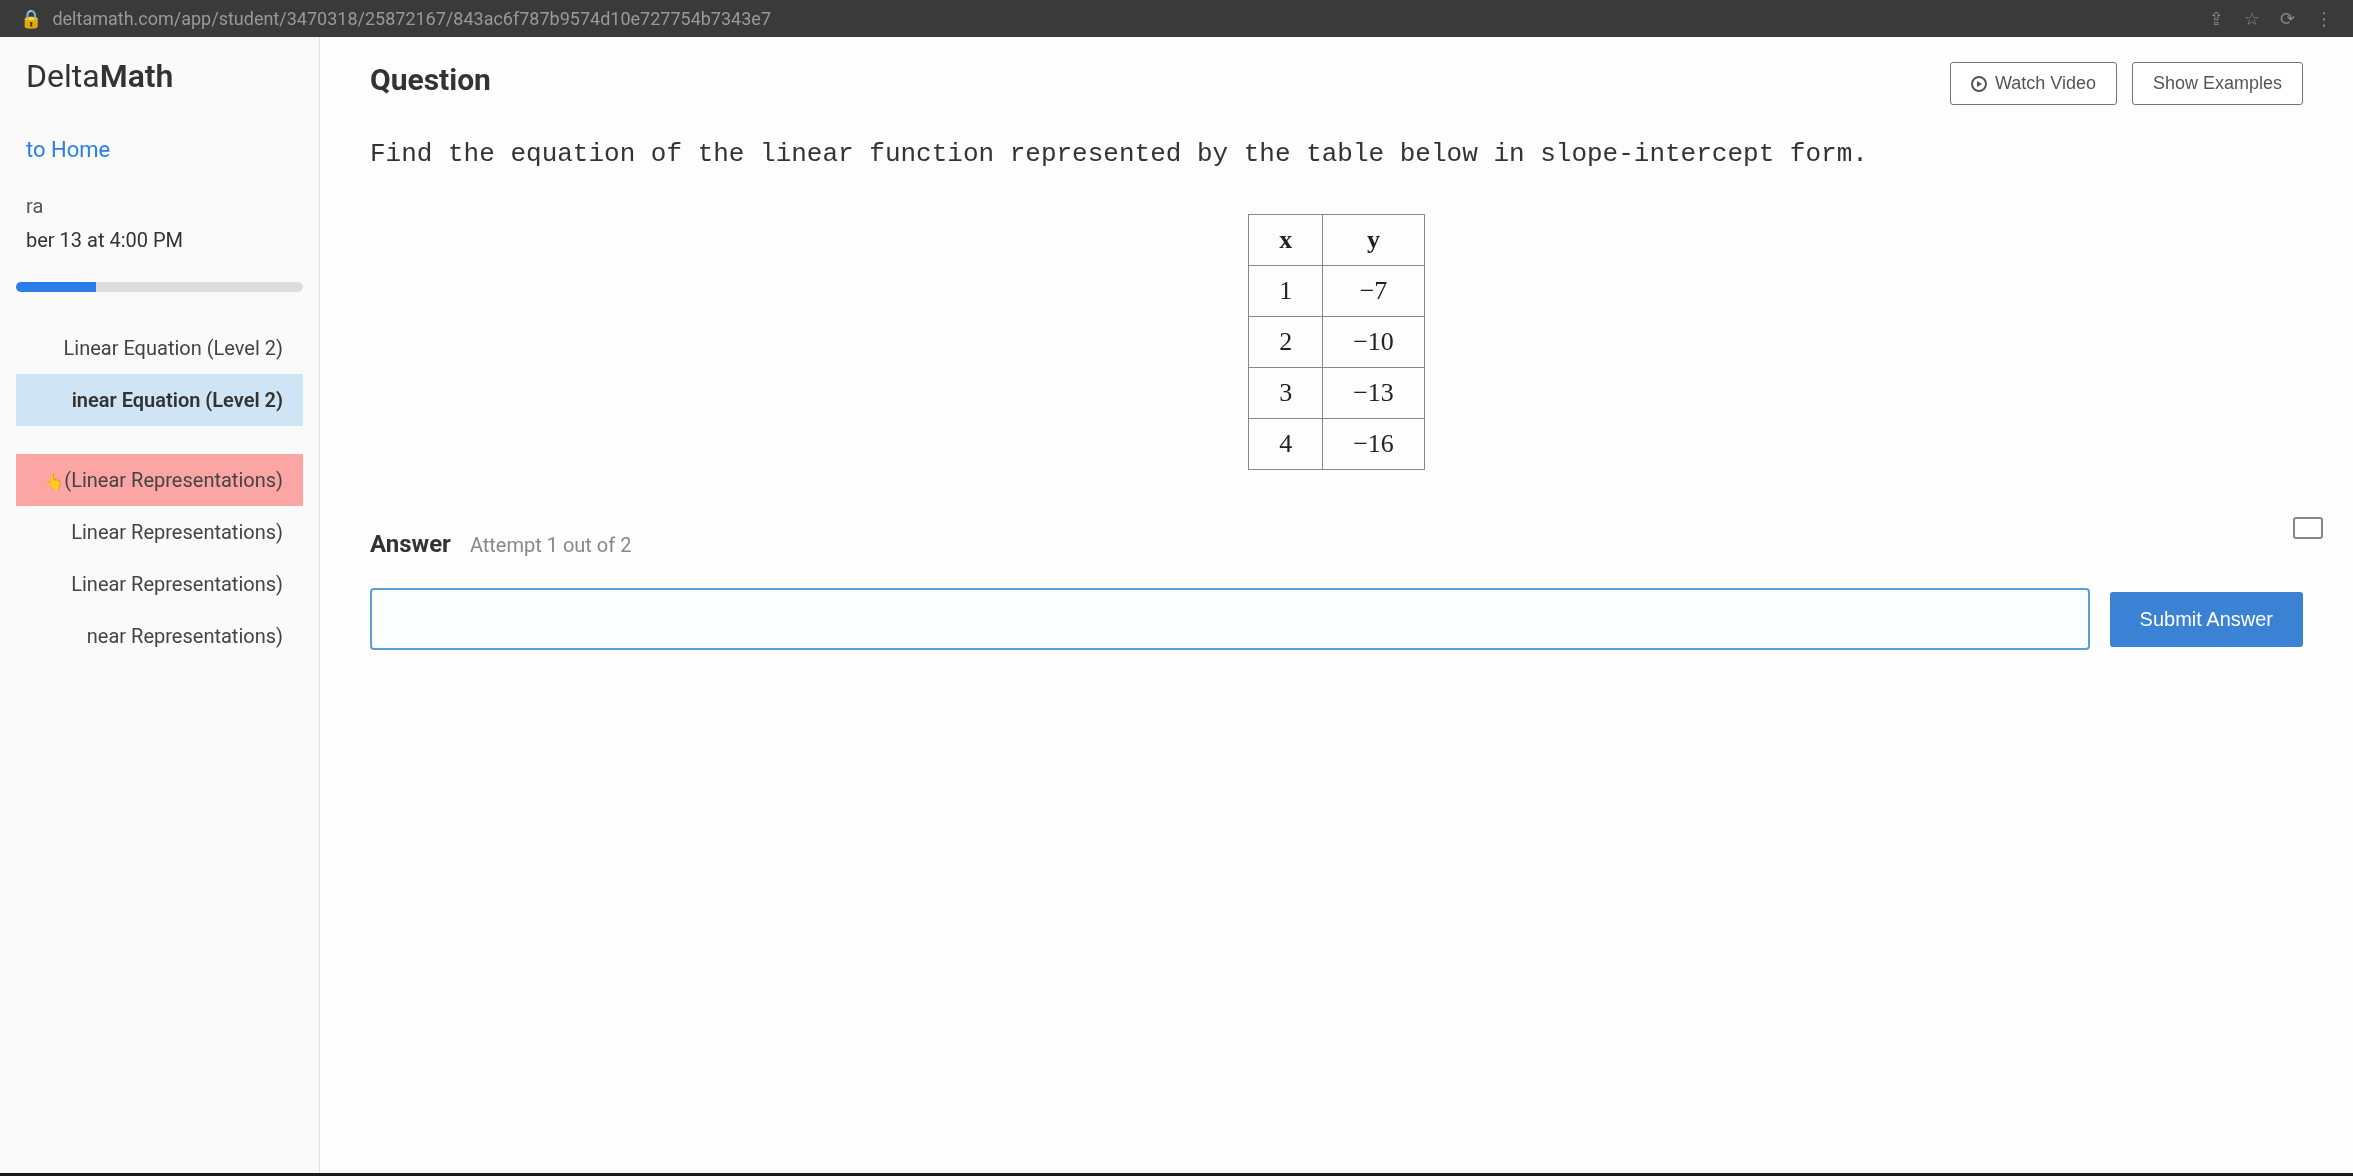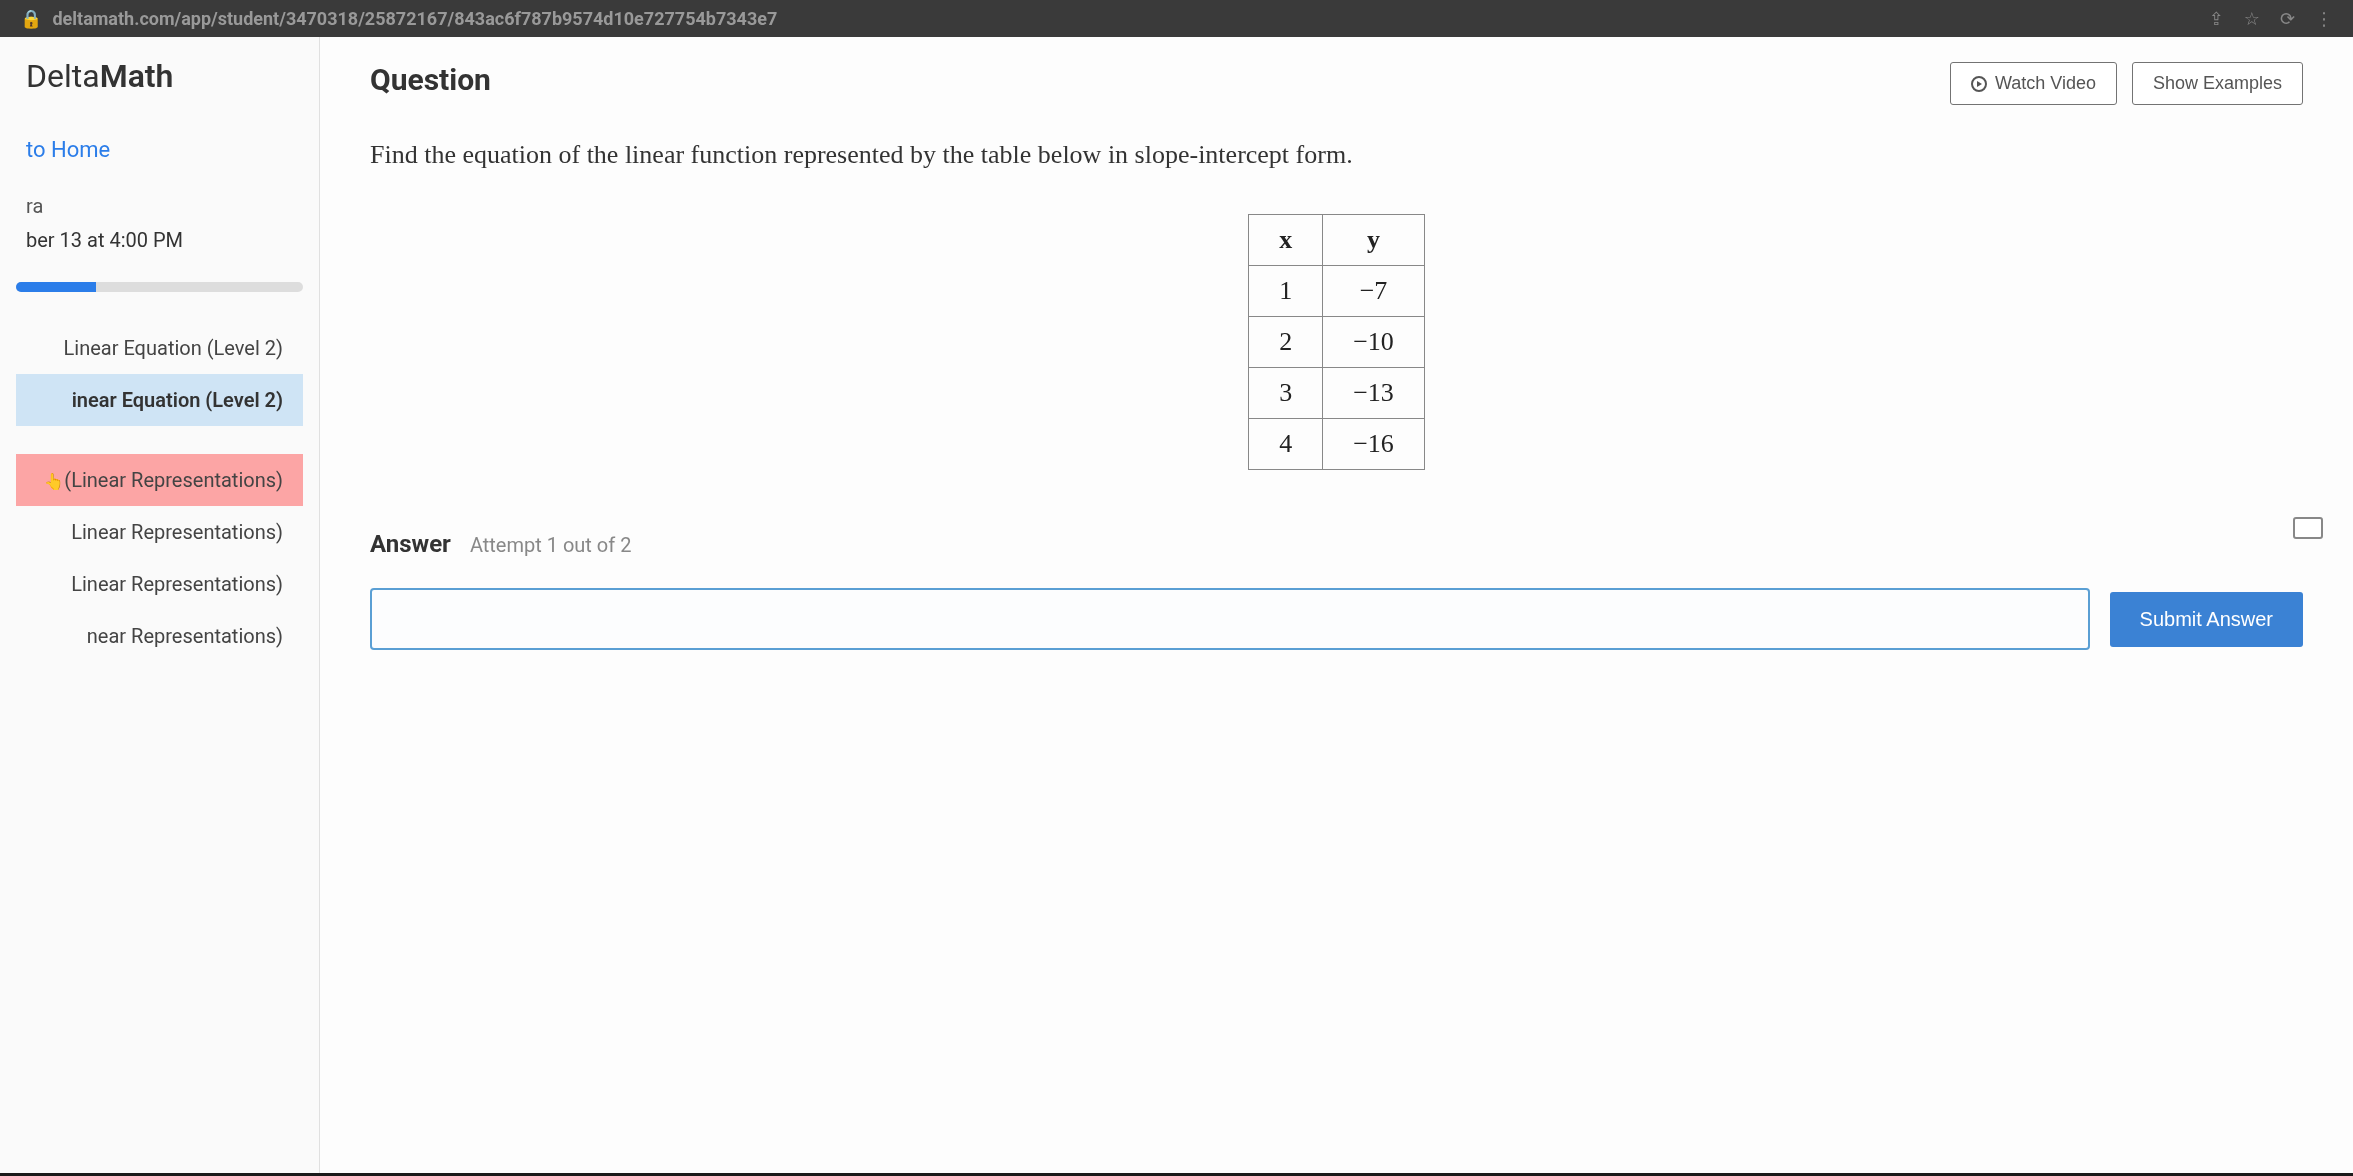--- a/index.html
+++ b/index.html
@@ -23,7 +23,6 @@
     }
     .browser-bar .url {
       flex: 1;
-      font-weight: bold;
     }
     .browser-icons {
       display: flex;

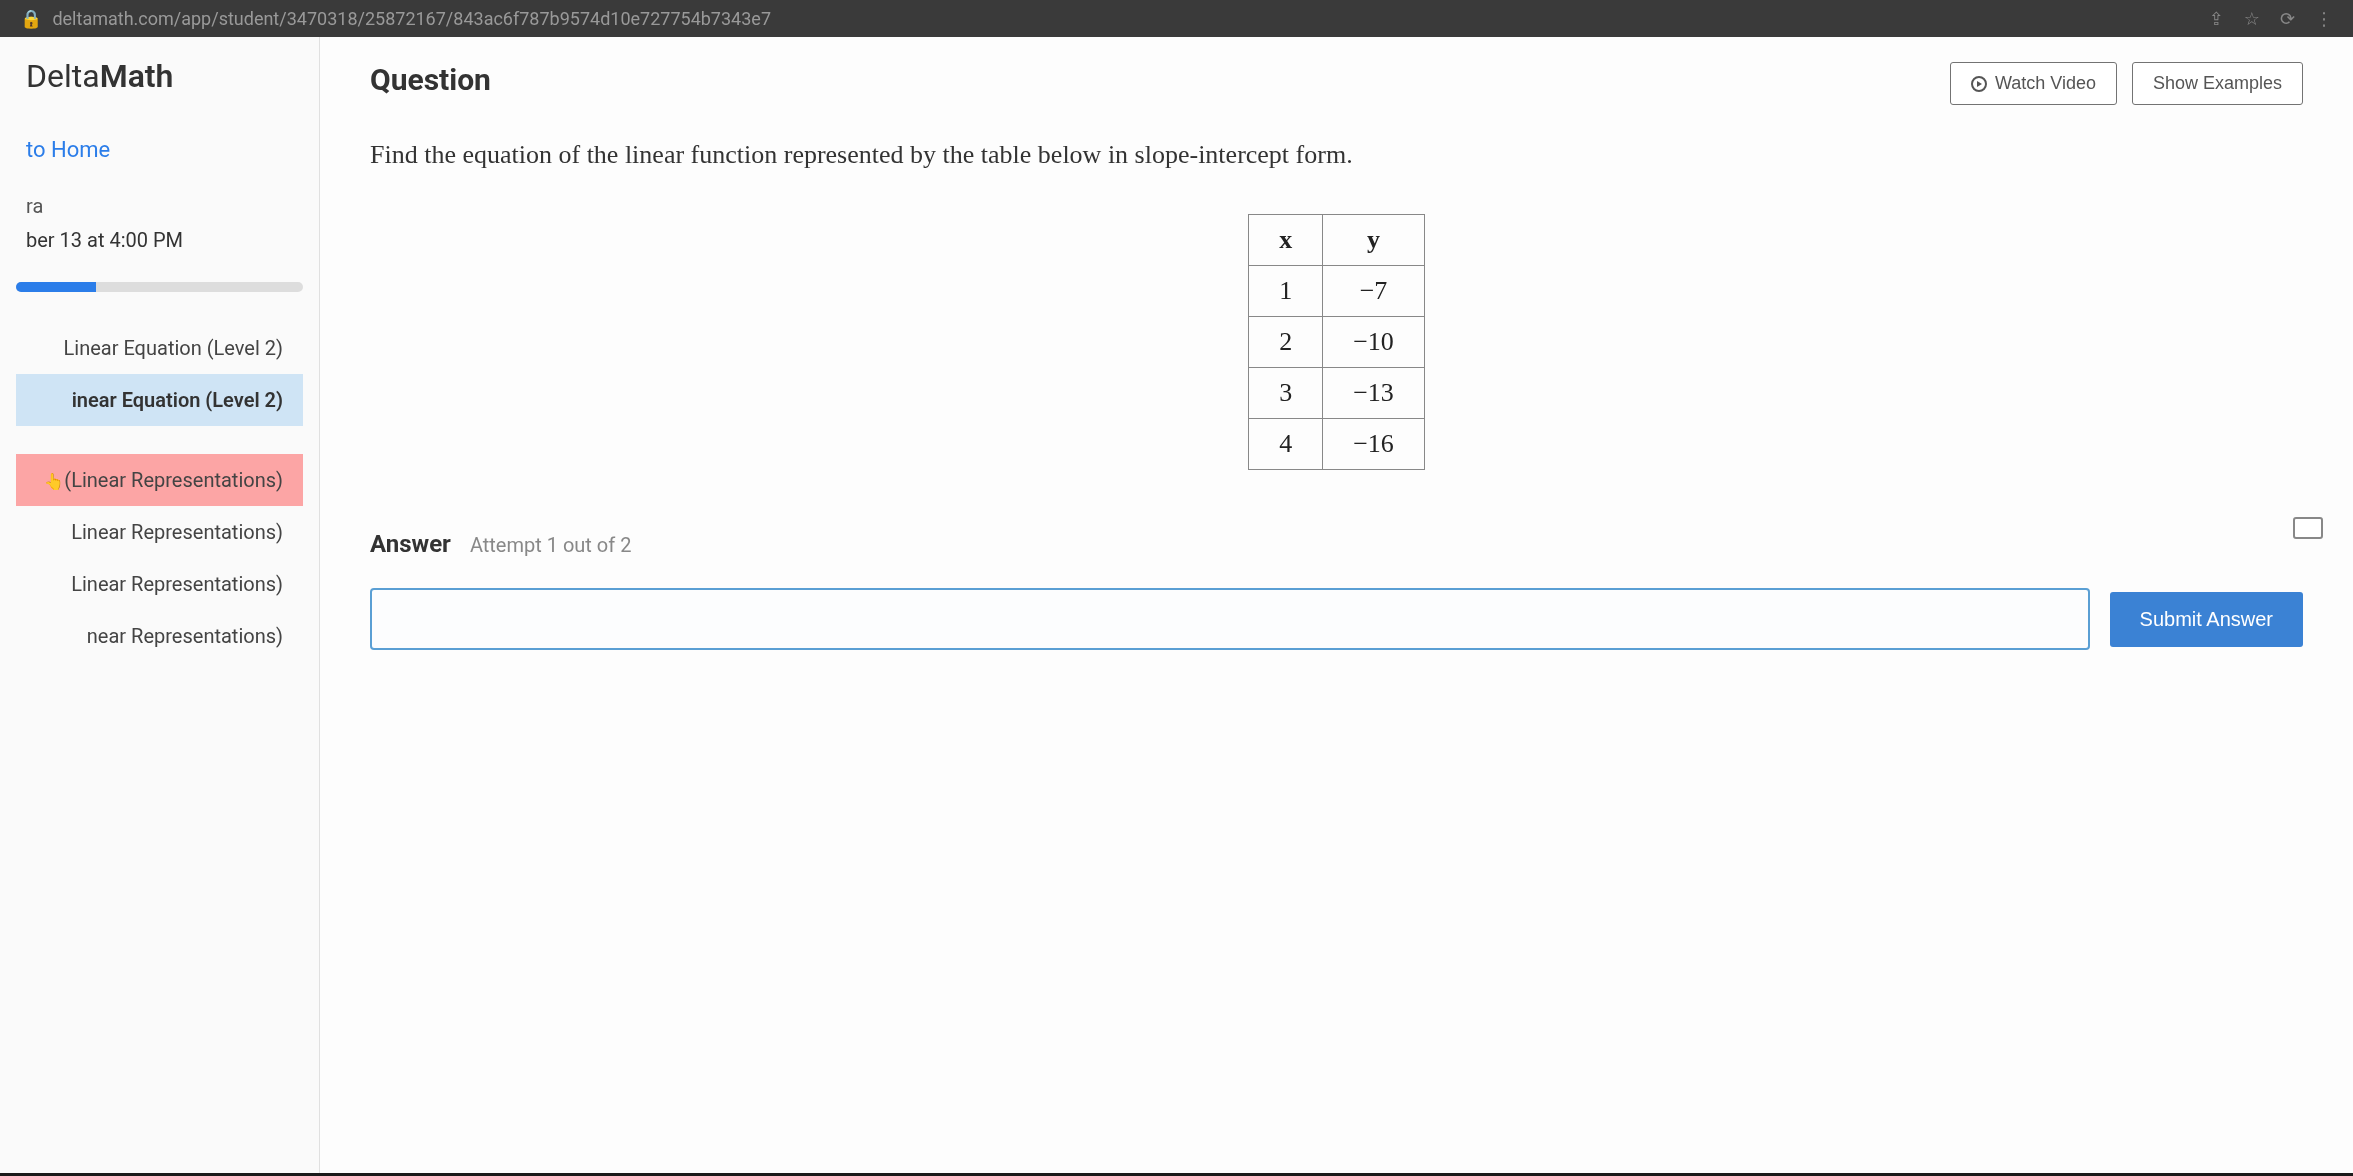--- a/index.html
+++ b/index.html
@@ -154,7 +154,7 @@
     .question-text {
       font-size: 26px;
       color: #333;
-      font-family: Liberation Serif, serif;
+      font-family: Liberation Mono, monospace;
       line-height: 1.5;
       margin-bottom: 40px;
     }

